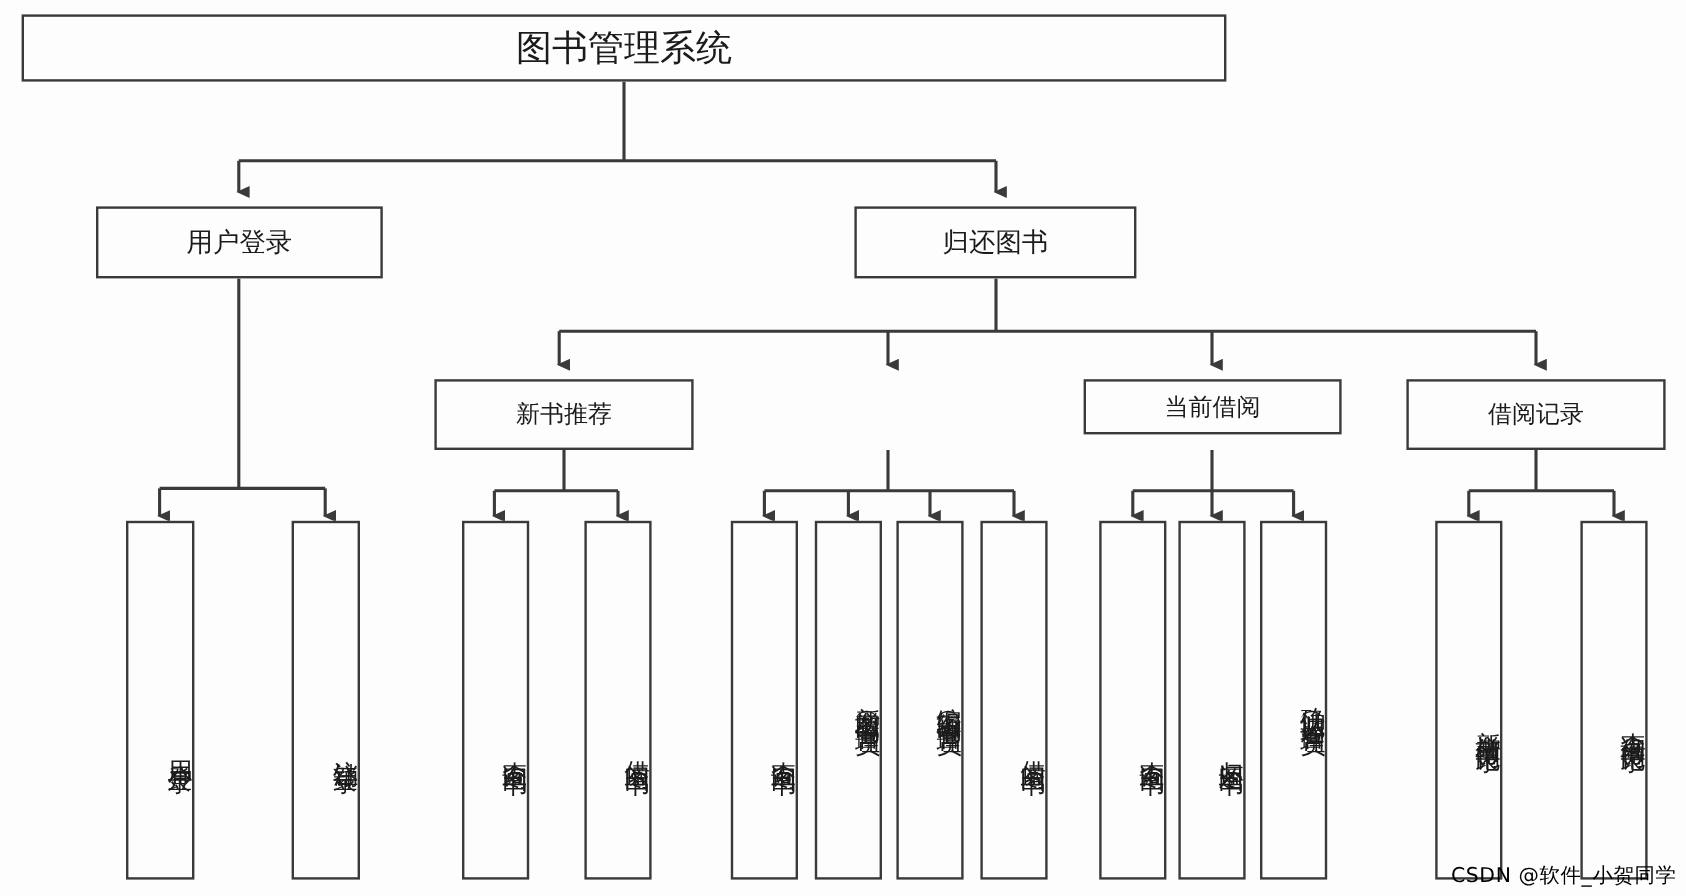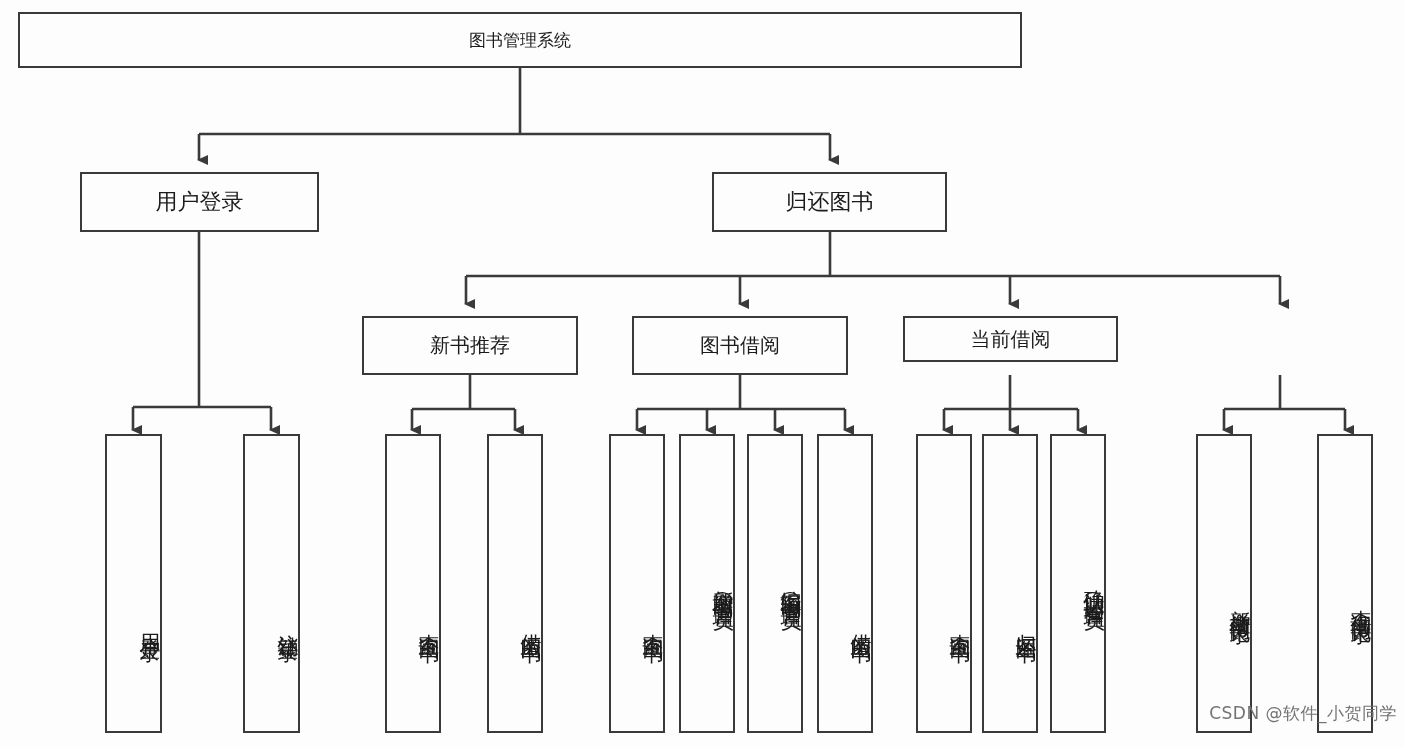--- a/index.html
+++ b/index.html
@@ -33,7 +33,7 @@
     color: #1b1b1b;
   }
   .node.root {
-    font-size: 17px;
+    font-size: 30px;
   }
   .node.level2 {
     font-size: 22px;

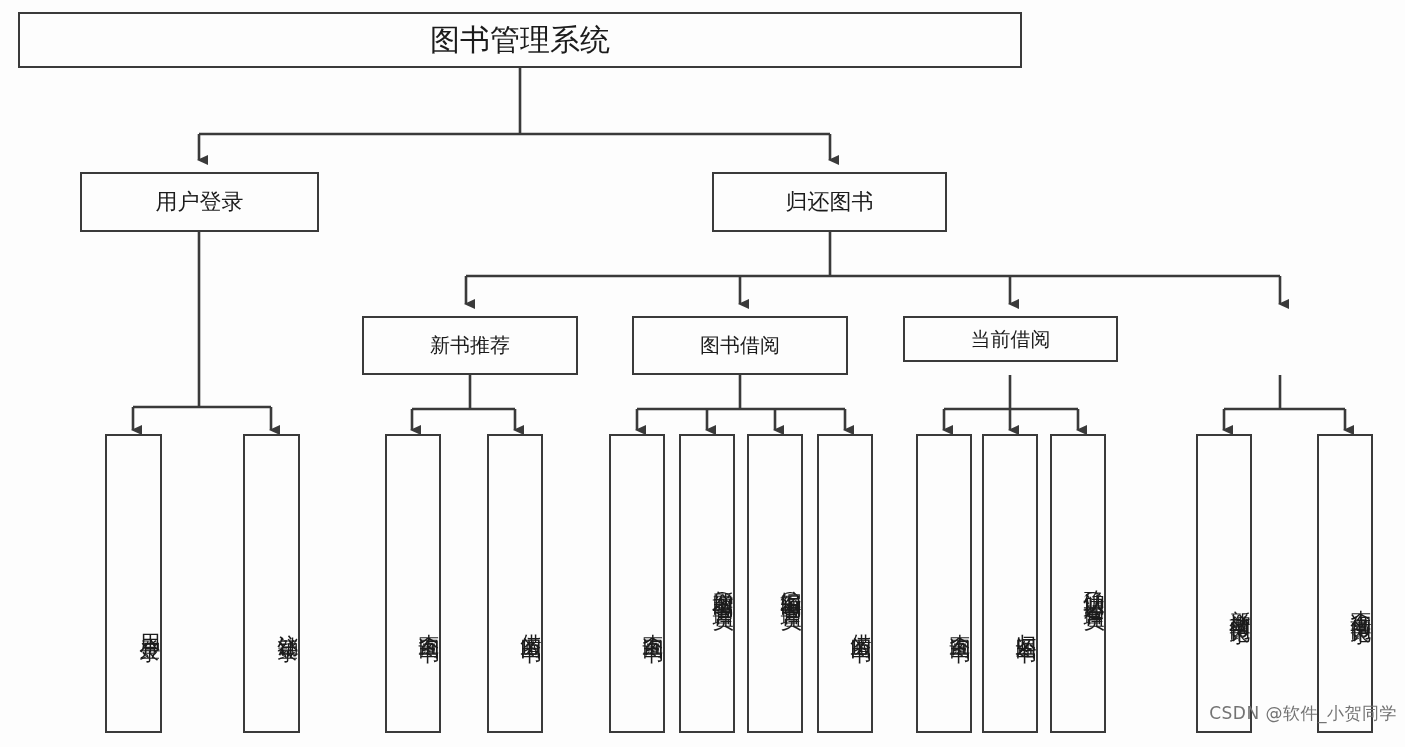--- a/index.html
+++ b/index.html
@@ -140,9 +140,6 @@
   <div class="node level3" style="left:362px; top:316px; width:216px; height:59px;font-family:Liberation Mono, monospace;">
     <span>新书推荐</span>
   </div>
-  <div class="node level3" style="left:632px; top:316px; width:216px; height:59px;">
-    <span>图书借阅</span>
-  </div>
   <div class="node level3" style="left:903px; top:316px; width:215px; height:46px;">
     <span>当前借阅</span>
   </div>

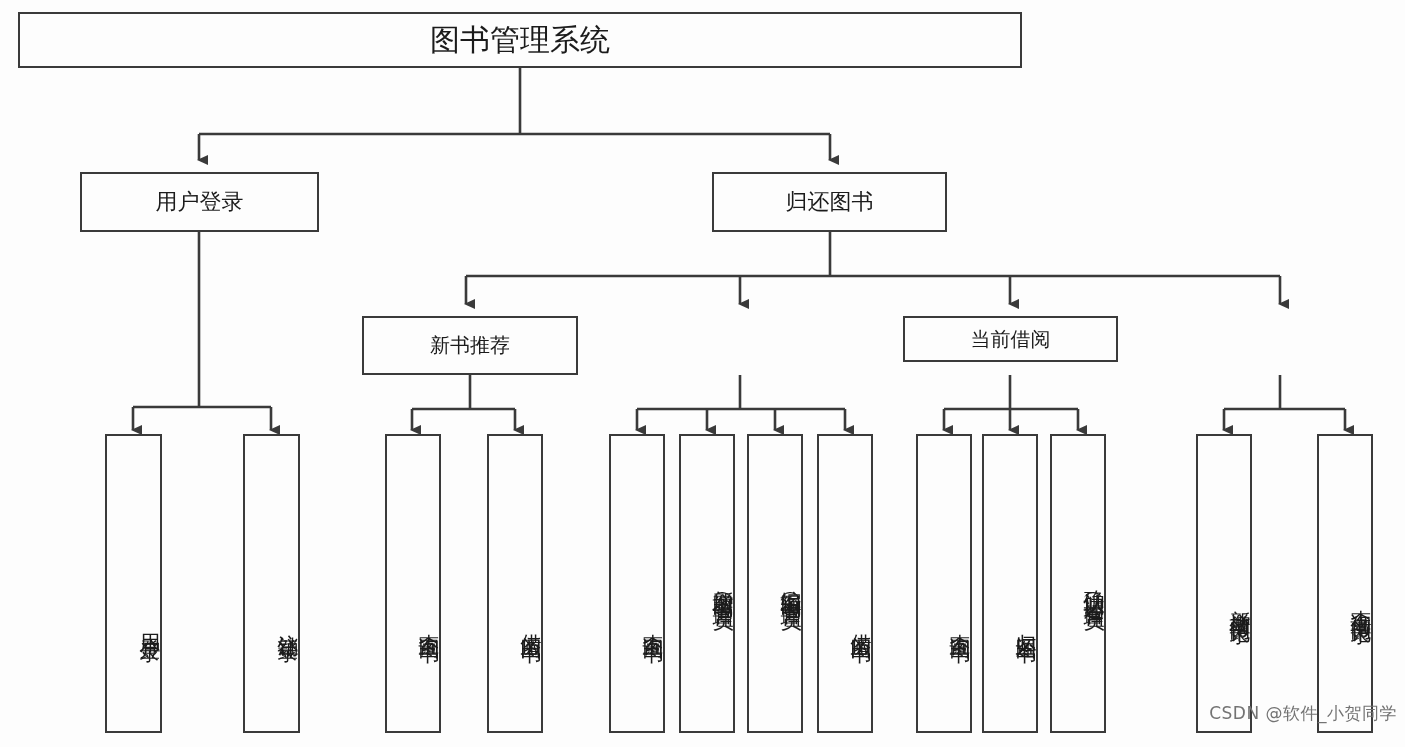--- a/index.html
+++ b/index.html
@@ -143,6 +143,9 @@
   <div class="node level3" style="left:903px; top:316px; width:215px; height:46px;">
     <span>当前借阅</span>
   </div>
+  <div class="node level3" style="left:1172px; top:316px; width:216px; height:59px;">
+    <span>借阅记录</span>
+  </div>
 
   <div class="node leaf" style="left:105px; top:434px; width:57px; height:299px; padding-top:78px;">
     <span class="leaf-text">用户登录</span>

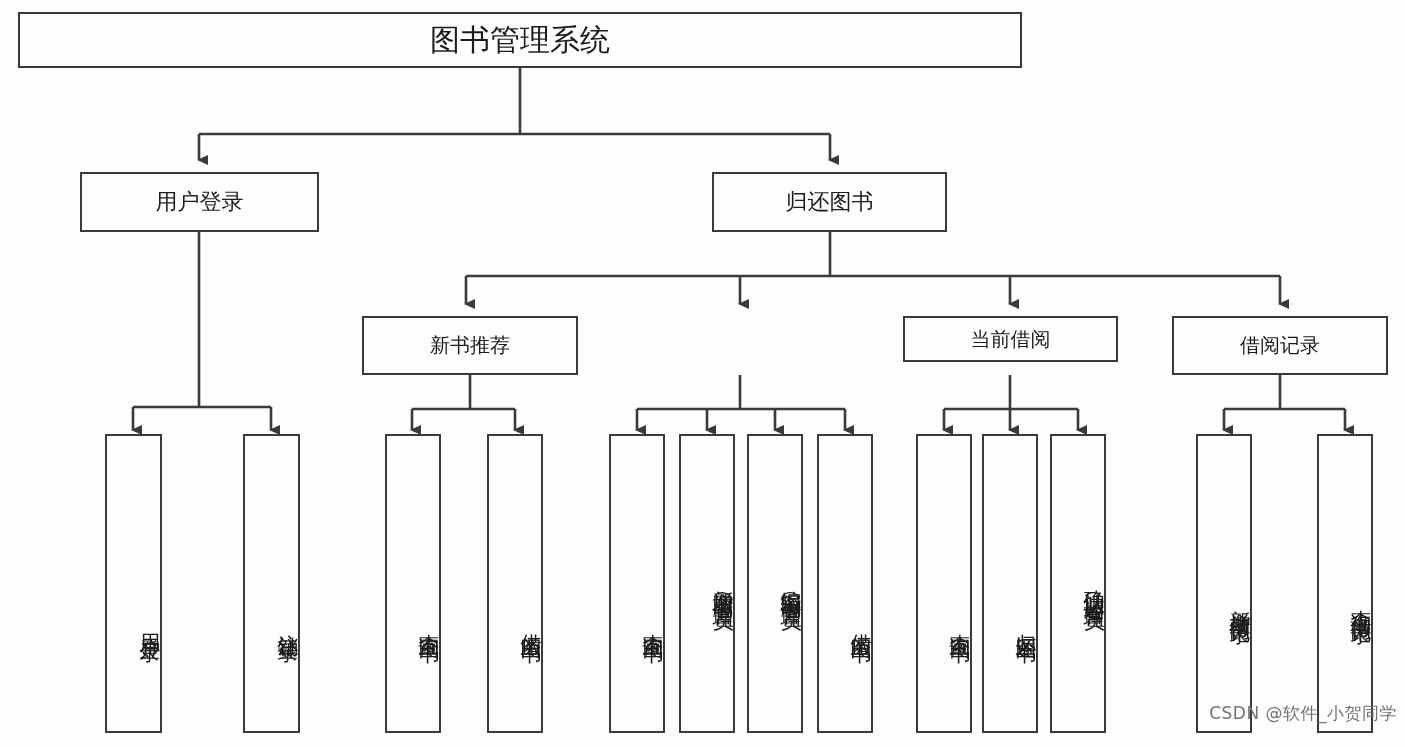--- a/index.html
+++ b/index.html
@@ -63,9 +63,9 @@
   .watermark {
     position: absolute;
     right: 8px;
-    bottom: 22px;
+    bottom: 6px;
     font-size: 17px;
-    color: #737373;
+    color: #000000;
     letter-spacing: 0.5px;
     white-space: nowrap;
     font-family: "DejaVu Sans", "Liberation Sans", sans-serif;

